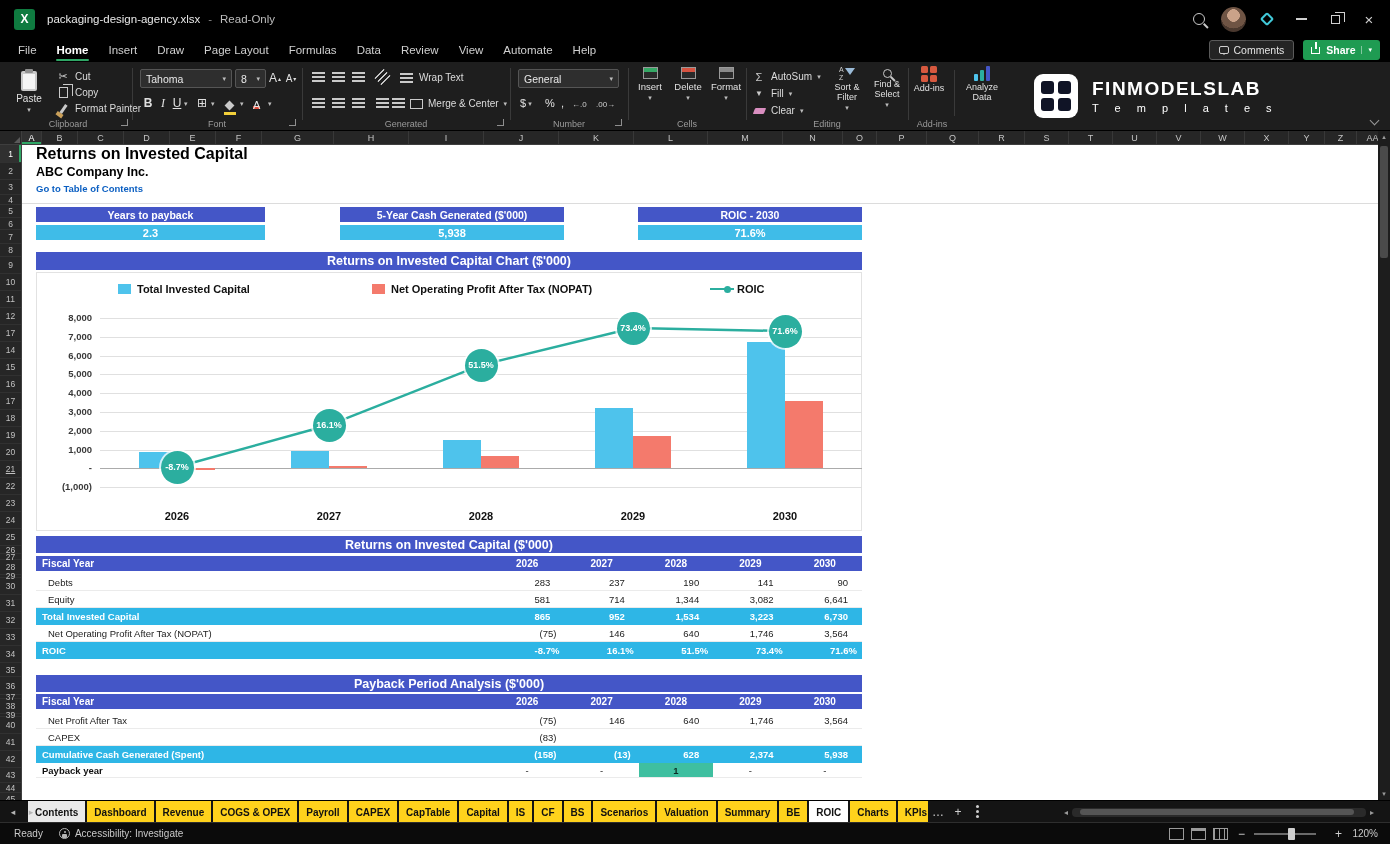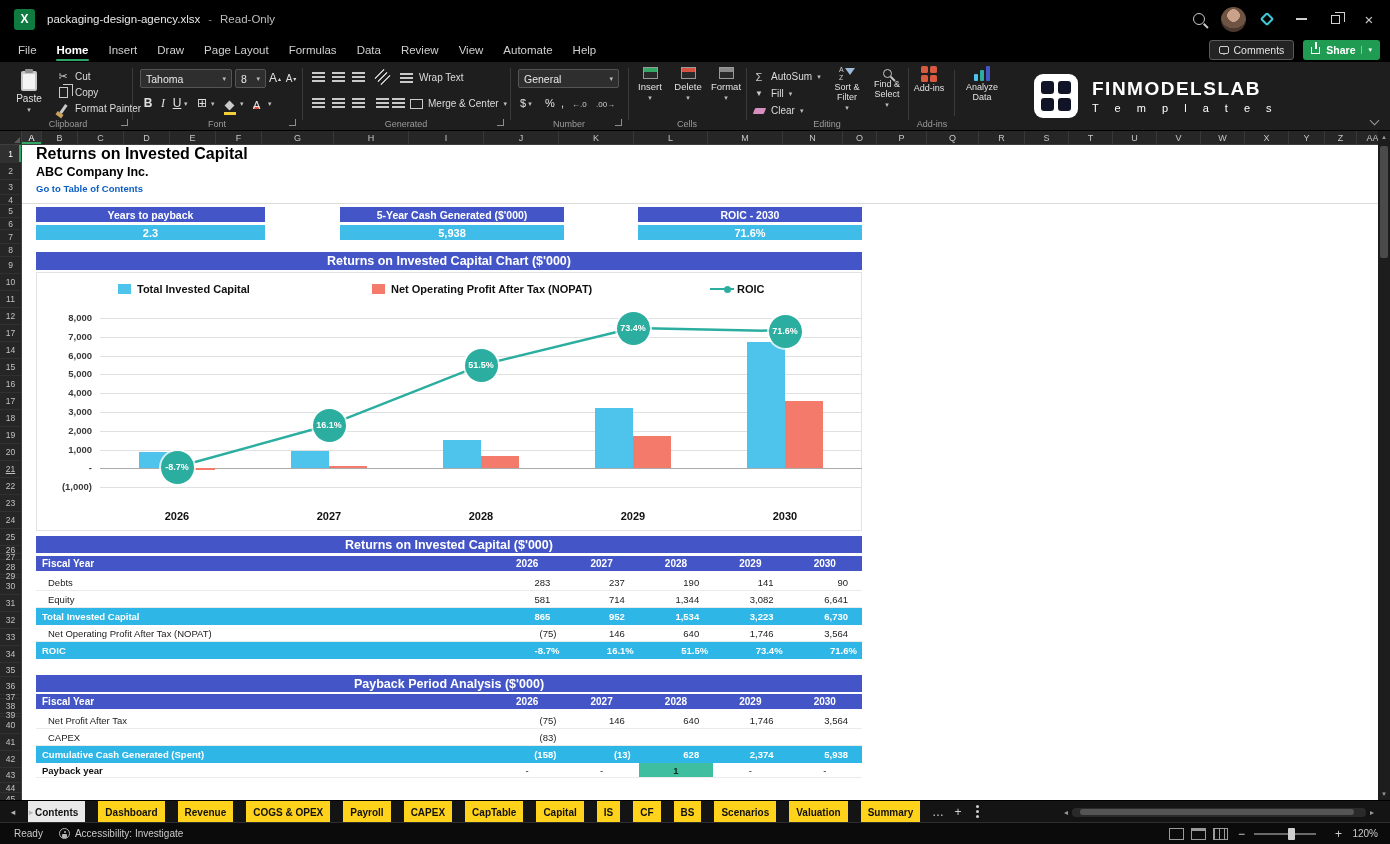--- a/index.html
+++ b/index.html
@@ -165,7 +165,7 @@
 .tabbar{position:absolute;bottom:22px;left:0;right:0;height:22px;background:#141414;display:flex;align-items:center;border-top:1px solid #000}
 .tnav{width:18px;text-align:center;color:#b5b5b5;font-size:9px;flex:none}
 .tabs{display:flex;align-items:center;height:100%;padding-top:2px;overflow:hidden;max-width:900px;margin-left:28px}
-.stab{height:34px;display:flex;align-items:center;padding:10px 7px;font-size:10px;font-weight:600;color:#111;border-radius:2px 2px 0 0;margin-right:13px;flex:none;white-space:nowrap}
+.stab{height:34px;display:flex;align-items:center;padding:10px 7px;font-size:10px;font-weight:600;color:#111;border-radius:2px 2px 0 0;margin-right:2px;flex:none;white-space:nowrap}
 .stab.yellow{background:#ffd21c}
 .stab.light{background:#e9e9e9}
 .stab.active{background:#fff;box-shadow:inset 0 -2px 0 #1f9b52;font-weight:bold}

